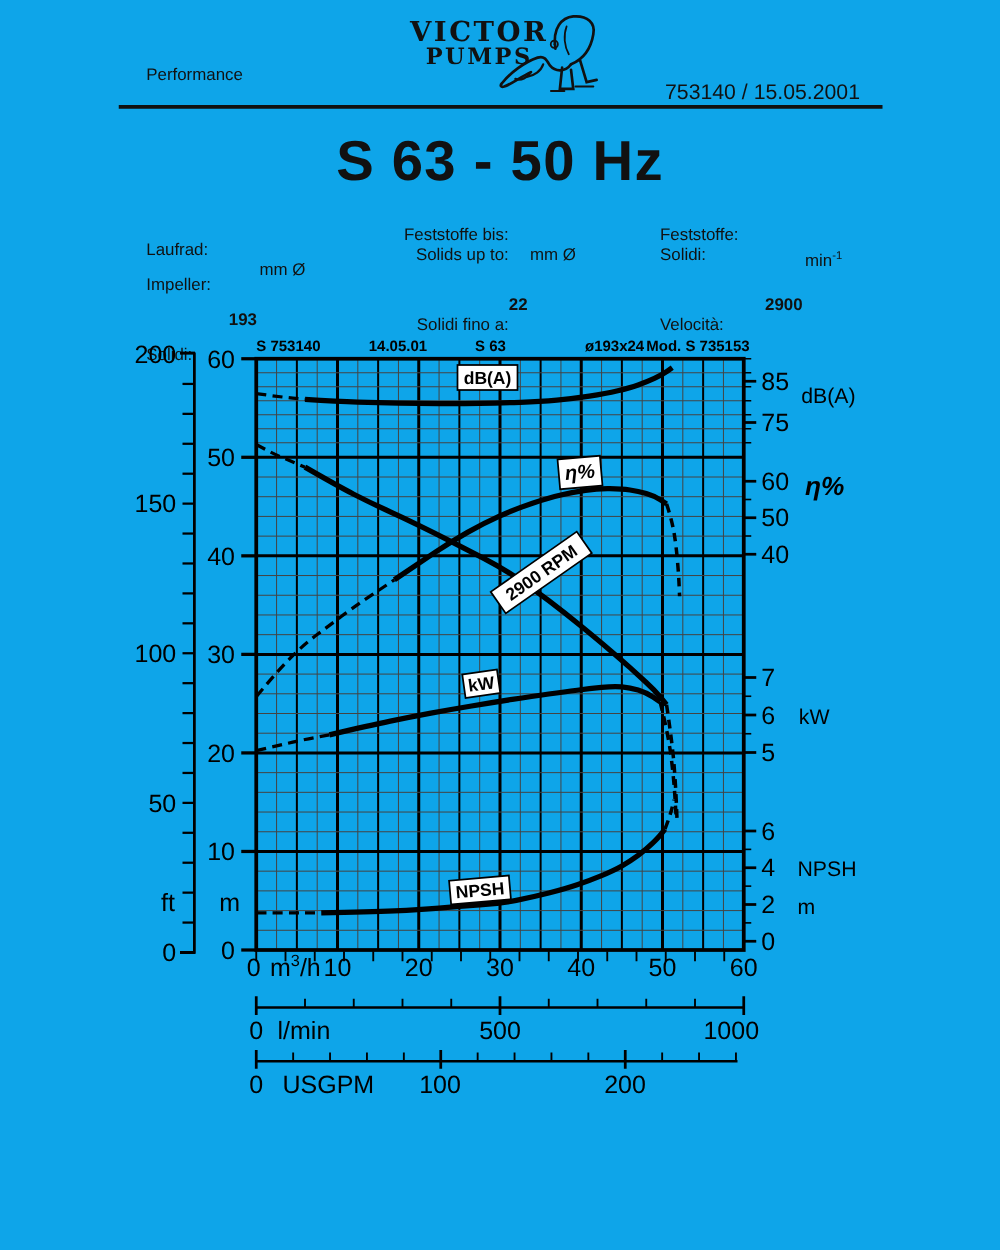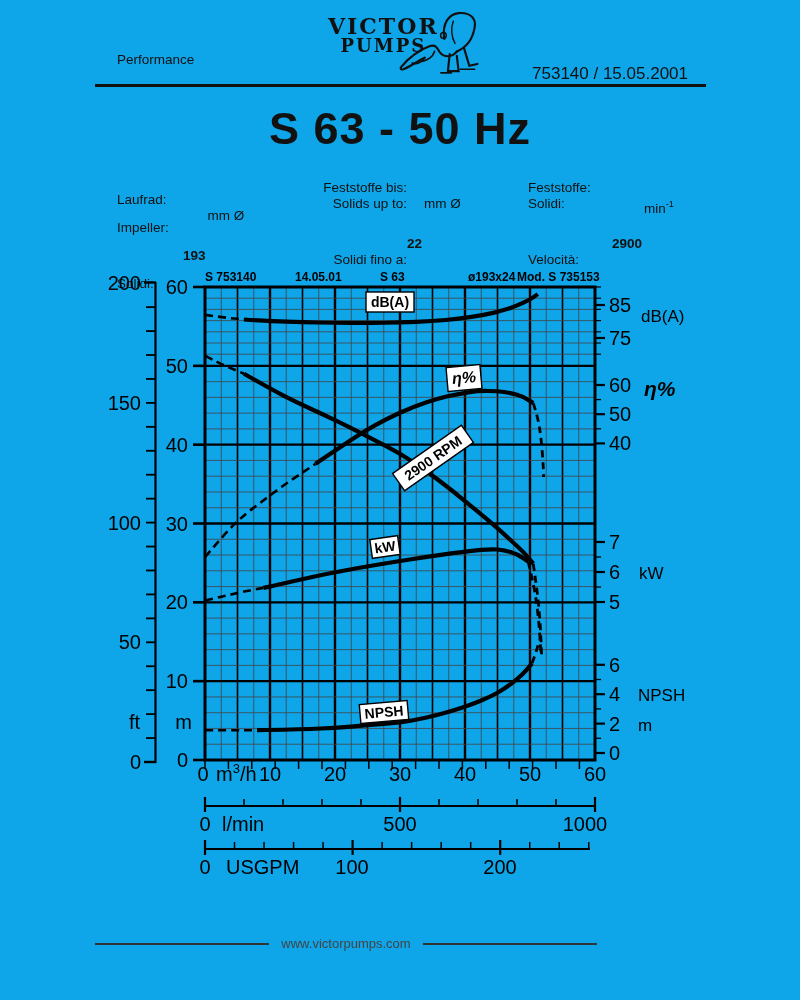--- a/index.html
+++ b/index.html
@@ -370,11 +370,6 @@
       </g>
     </svg>
 
-  <div class="abs" id="footer">
-    <span class="footer-line"></span>
-    <span id="footer-url">www.victorpumps.com</span>
-    <span class="footer-line"></span>
-  </div>
 </div>
 
 </body></html>

